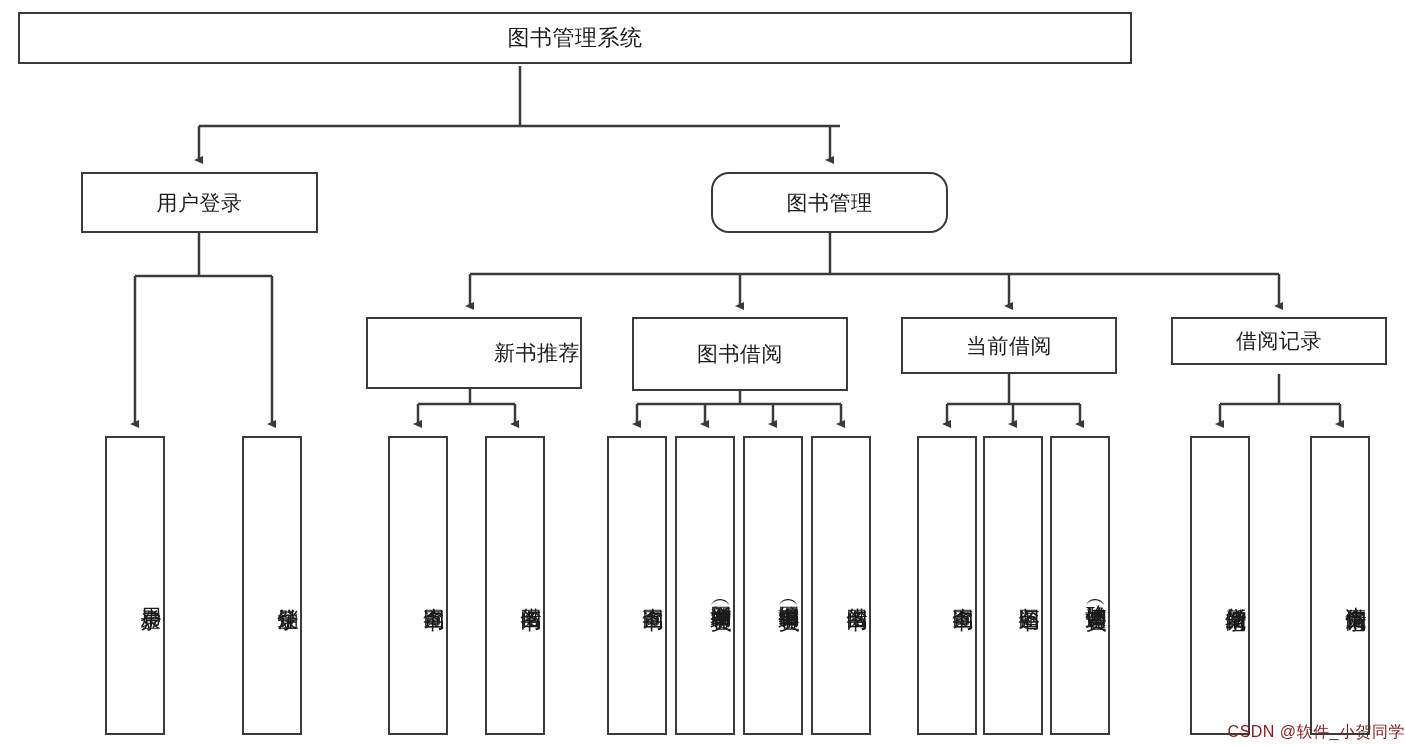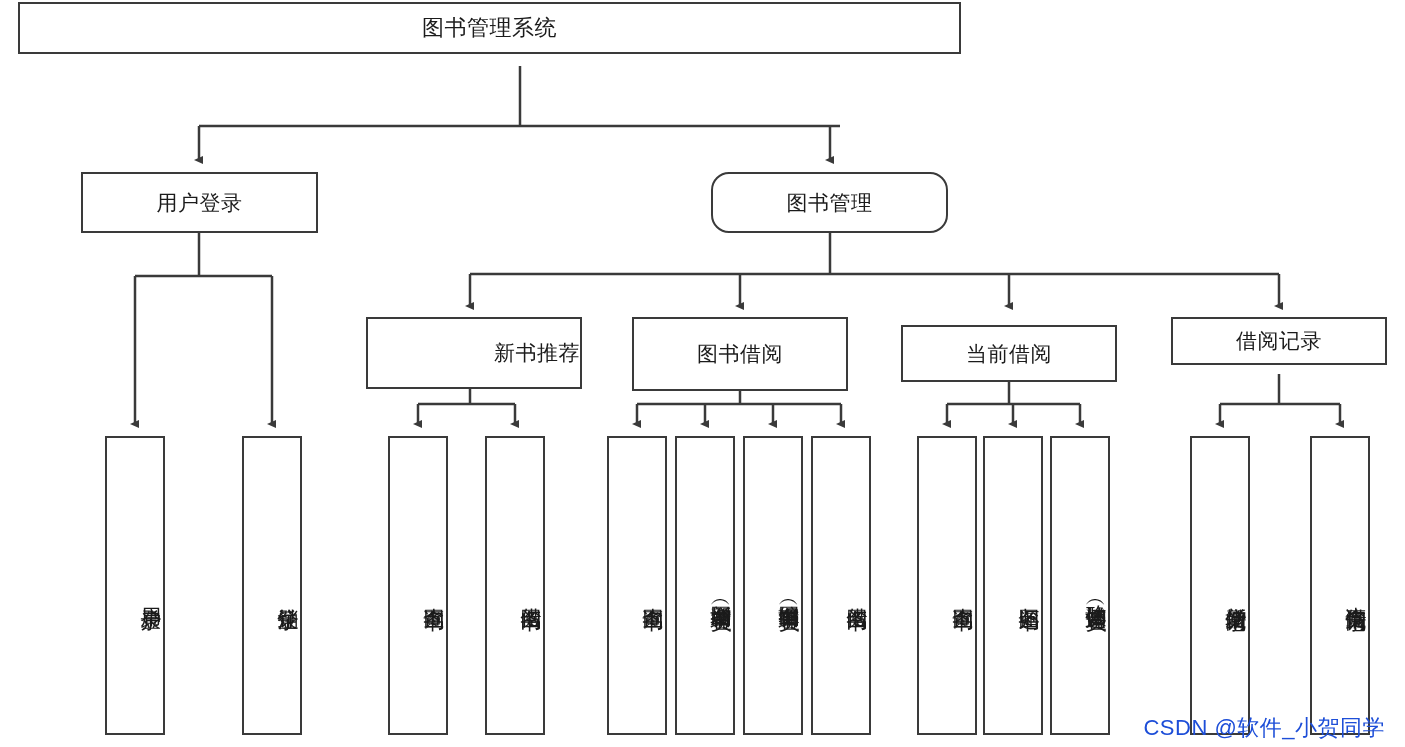--- a/index.html
+++ b/index.html
@@ -130,7 +130,7 @@
     </g>
   </svg>
 
-  <div class="node horiz" id="root-node" style="left:18px; top:2px; width:943px; height:52px;text-align:center;">
+  <div class="node horiz" id="root-node" style="left:18px; top:12px; width:1114px; height:52px;text-align:center;">
     <span class="label">图书管理系统</span>
   </div>
 

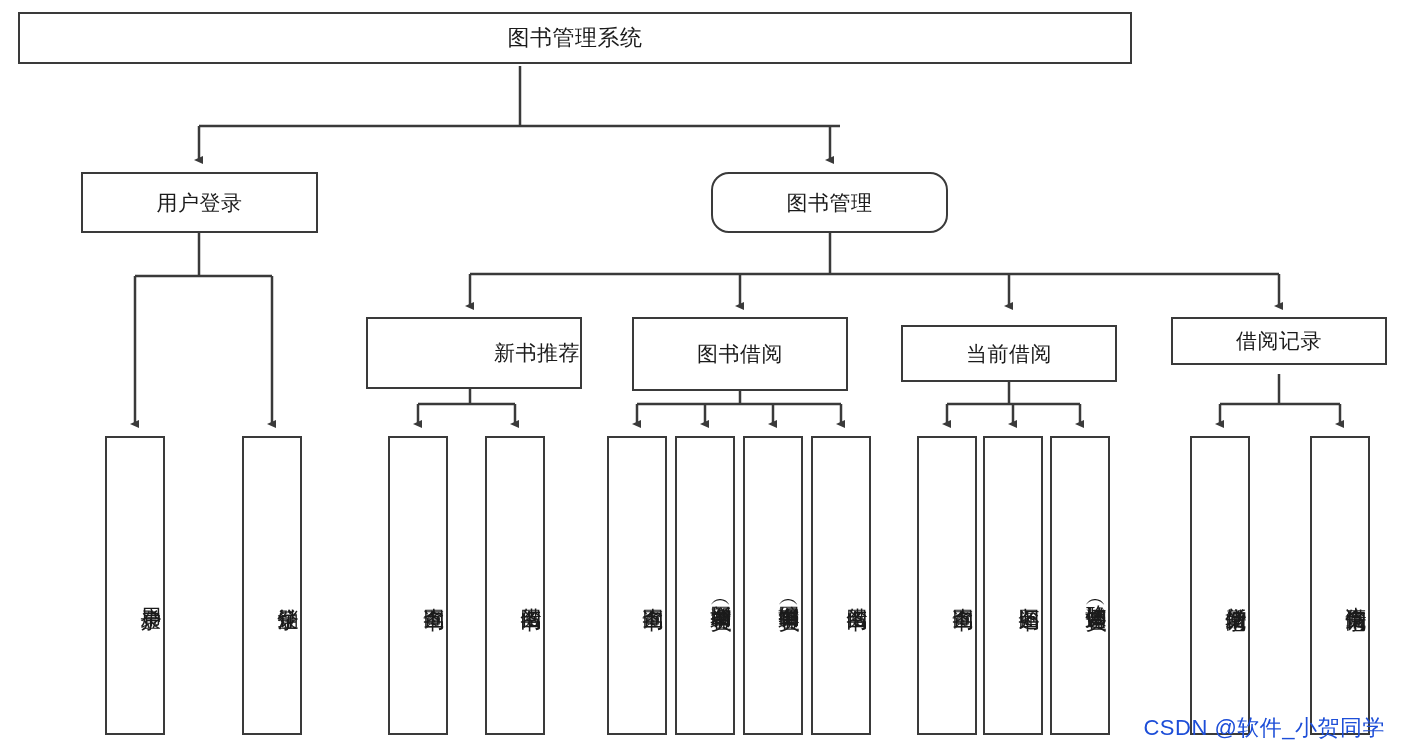--- a/index.html
+++ b/index.html
@@ -147,7 +147,7 @@
   <div class="node horiz" style="left:632px; top:317px; width:216px; height:74px;">
     <span class="label">图书借阅</span>
   </div>
-  <div class="node horiz" style="left:901px; top:317px; width:216px; height:57px;margin-top:8px;">
+  <div class="node horiz" style="left:901px; top:317px; width:216px; height:57px;">
     <span class="label">当前借阅</span>
   </div>
   <div class="node horiz" style="left:1171px; top:317px; width:216px; height:48px;">

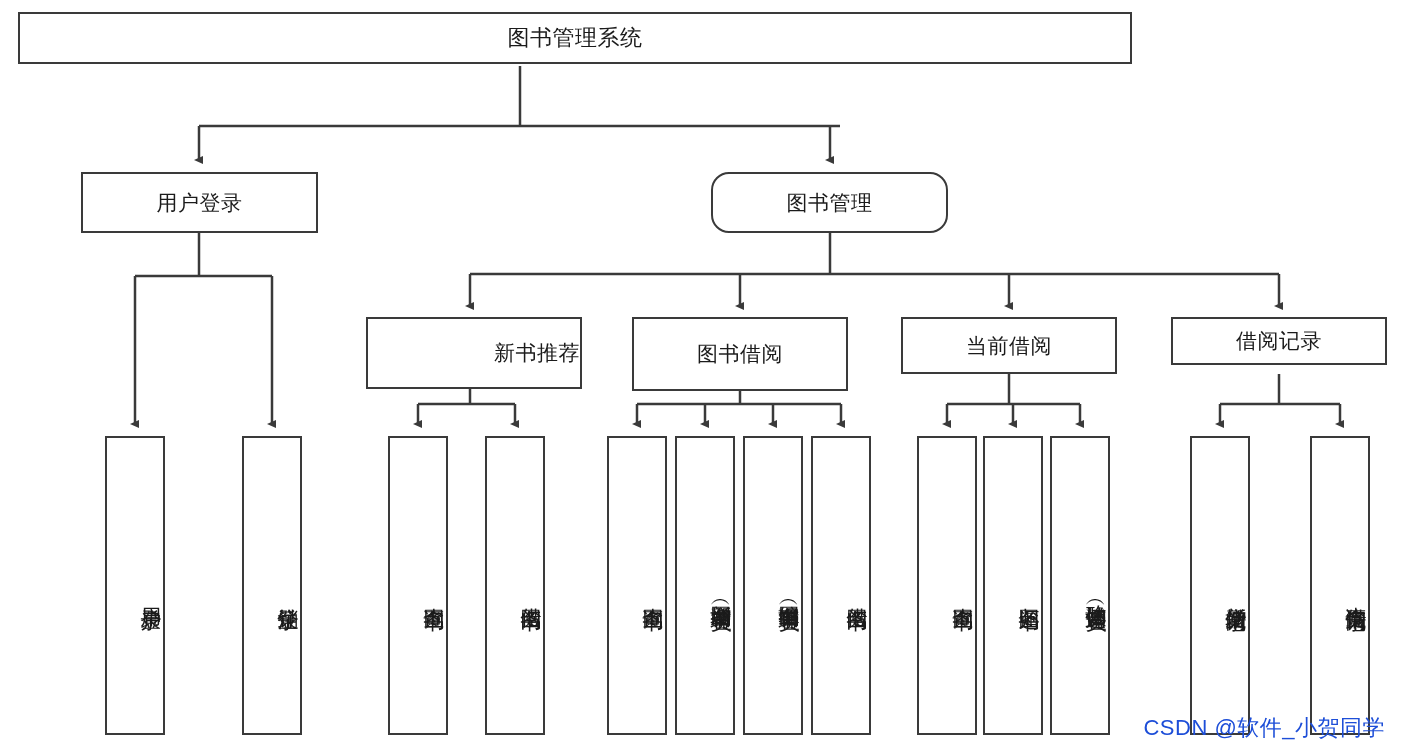--- a/index.html
+++ b/index.html
@@ -66,10 +66,10 @@
   }
   .watermark {
     position: absolute;
-    right: 20px;
+    right: 0;
     bottom: 4px;
-    font-size: 22px;
-    color: #1d4ed8;
+    font-size: 16px;
+    color: #7f1d1d;
     letter-spacing: 0.5px;
     z-index: 5;
     white-space: nowrap;

